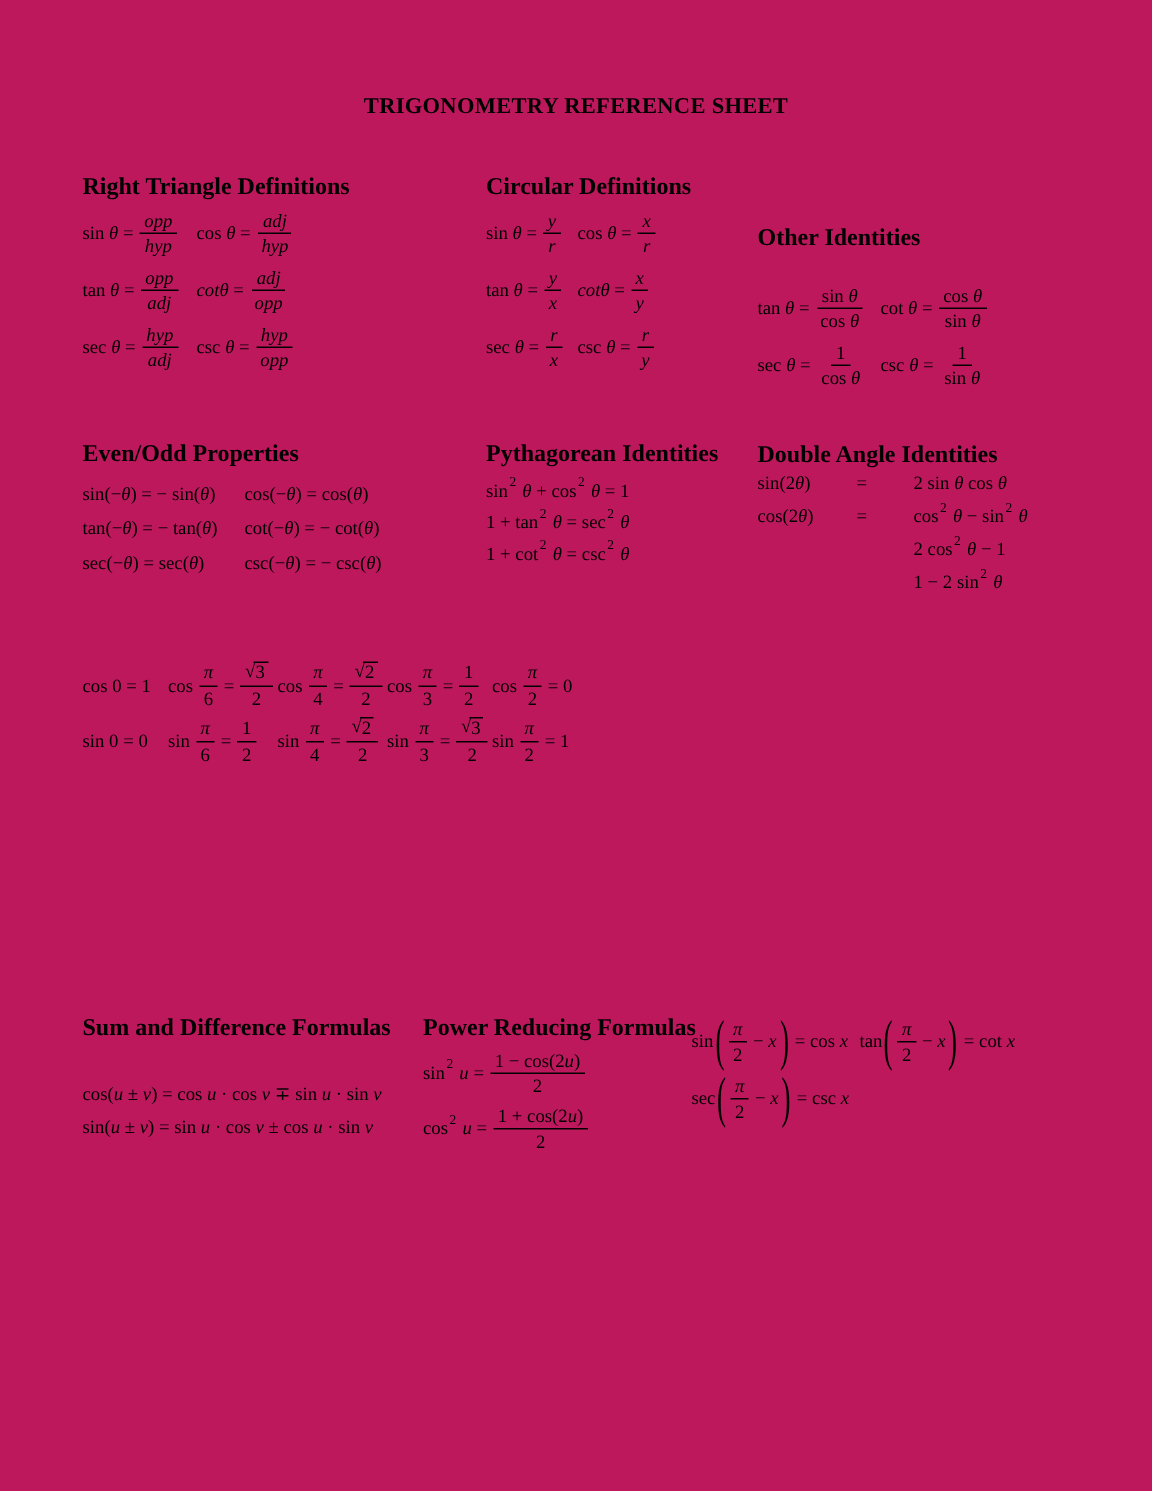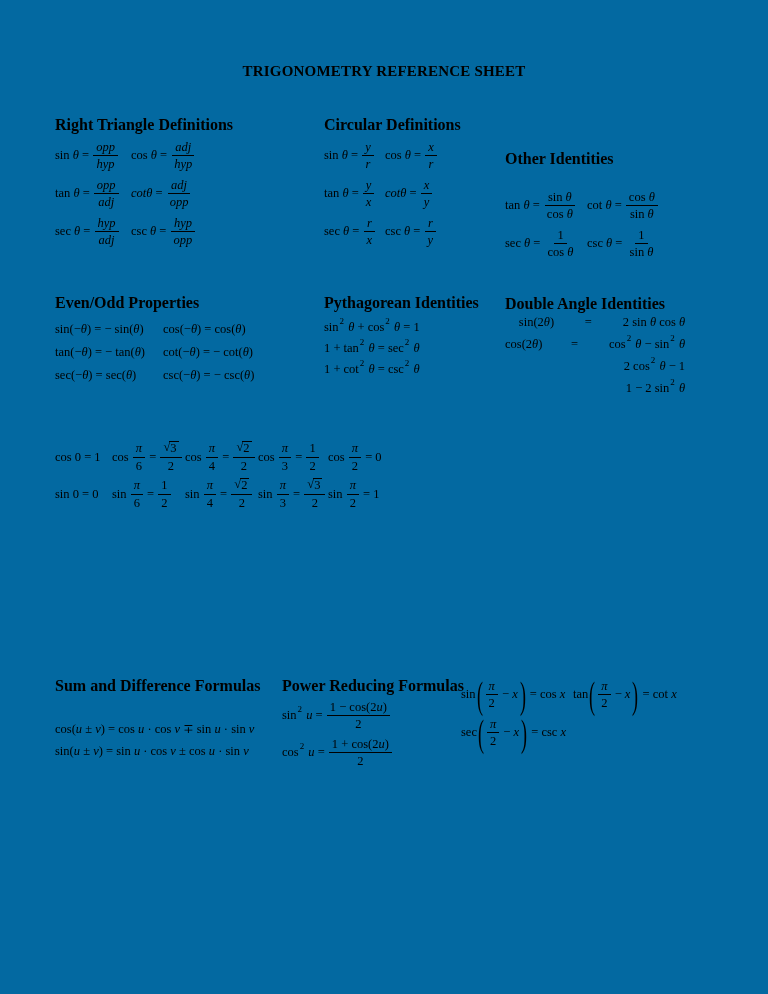--- a/index.html
+++ b/index.html
@@ -11,7 +11,7 @@
     position: relative;
     overflow: hidden;
   }
-  .page { position: absolute; inset: 0; background: #0369a1; }
+  .page { position: absolute; inset: 0; background: #be185d; }
 
   .page-title {
     position: absolute; left: 0; right: 0; top: 63px;

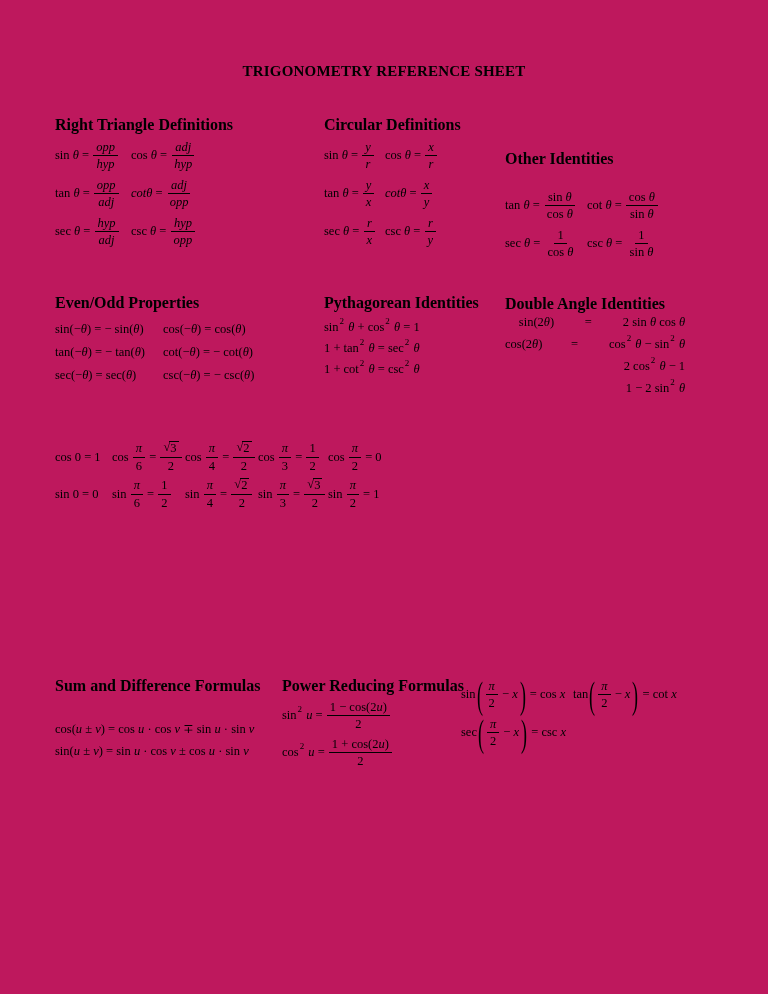--- a/index.html
+++ b/index.html
@@ -78,7 +78,7 @@
   #sec-other .mcell:nth-child(1) { width: 82px; }
   #sec-evenodd .mrow { gap: 0; }
   #sec-evenodd .mcell:nth-child(1) { width: 108px; }
-  #sec-double .mrow { gap: 16px; justify-content: flex-end; }
+  #sec-double .mrow { gap: 16px; }
   #sec-double .mcell:nth-child(1) { width: 50px; }
   #sec-double .mcell:nth-child(2) { width: 22px; }
   #sec-special .mrow { gap: 0; }

